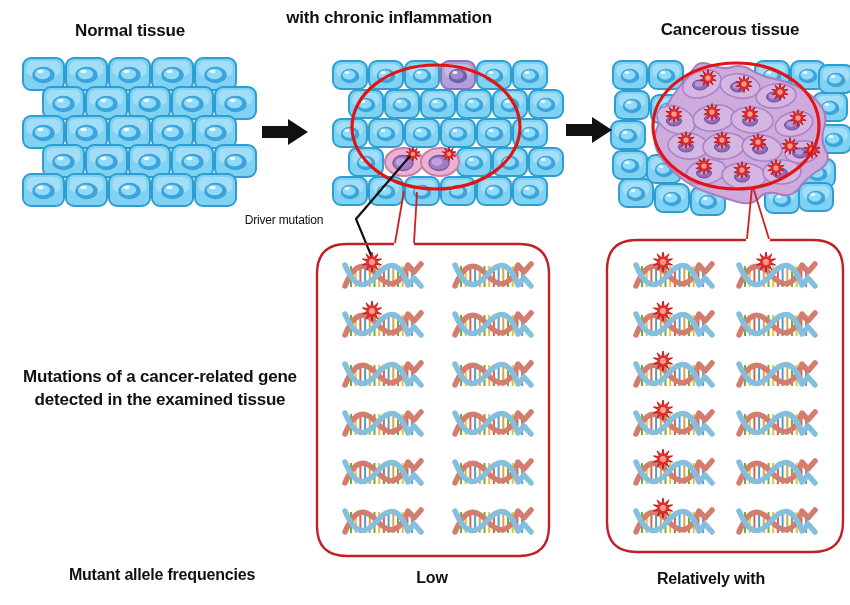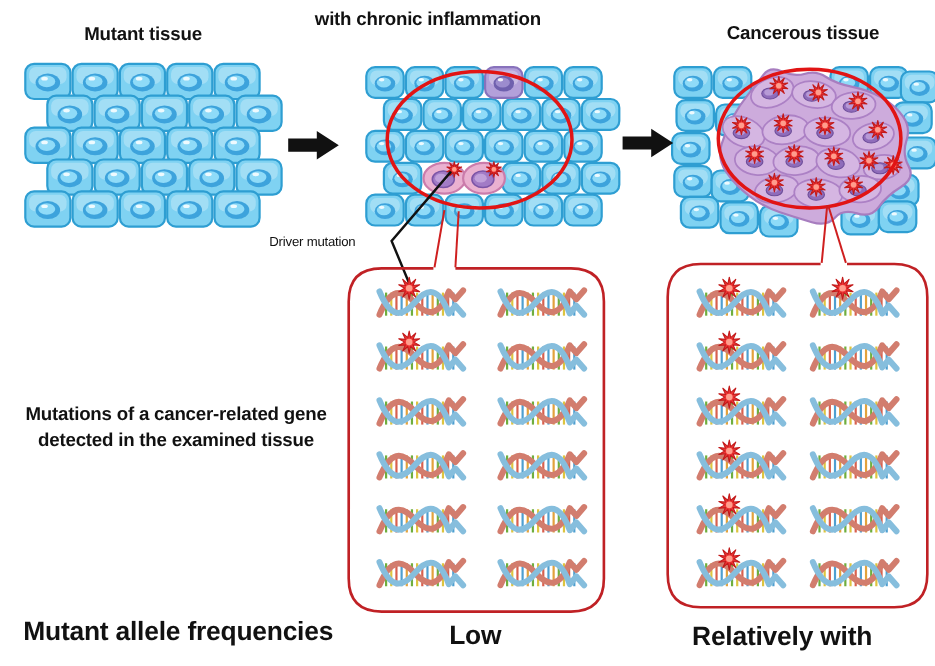--- a/index.html
+++ b/index.html
@@ -1159,7 +1159,7 @@
       </g>
     </svg>
 
-  <div class="t bold" style="left:130px;top:20px">Mutant tissue</div>
+  <div class="t bold" style="left:130px;top:20px">Normal tissue</div>
 
   <div class="t bold" style="left:389px;top:7px">
     <div>with chronic inflammation</div>

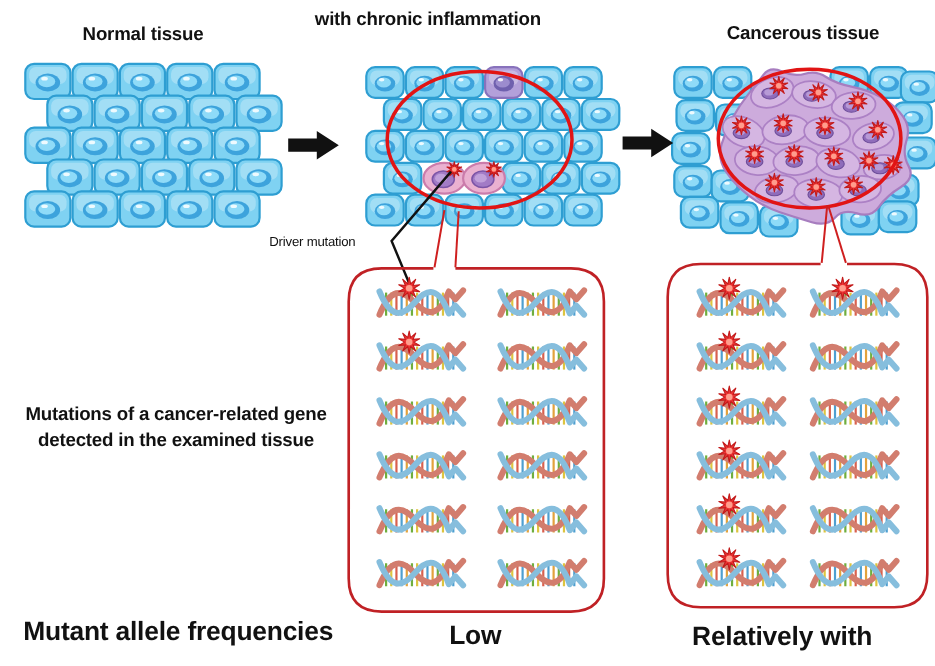--- a/index.html
+++ b/index.html
@@ -9,7 +9,7 @@
   .t{position:absolute;transform:translateX(-50%);white-space:nowrap;text-align:center;
      color:#111;letter-spacing:-0.2px;line-height:22px;}
   .bold{font-weight:bold;font-size:17px;}
-  .big{font-weight:bold;font-size:24px;}
+  .big{font-weight:bold;font-size:16px;}
   .reg{font-weight:400;font-size:12px;}
   .cap{line-height:23px;}
 </style>

